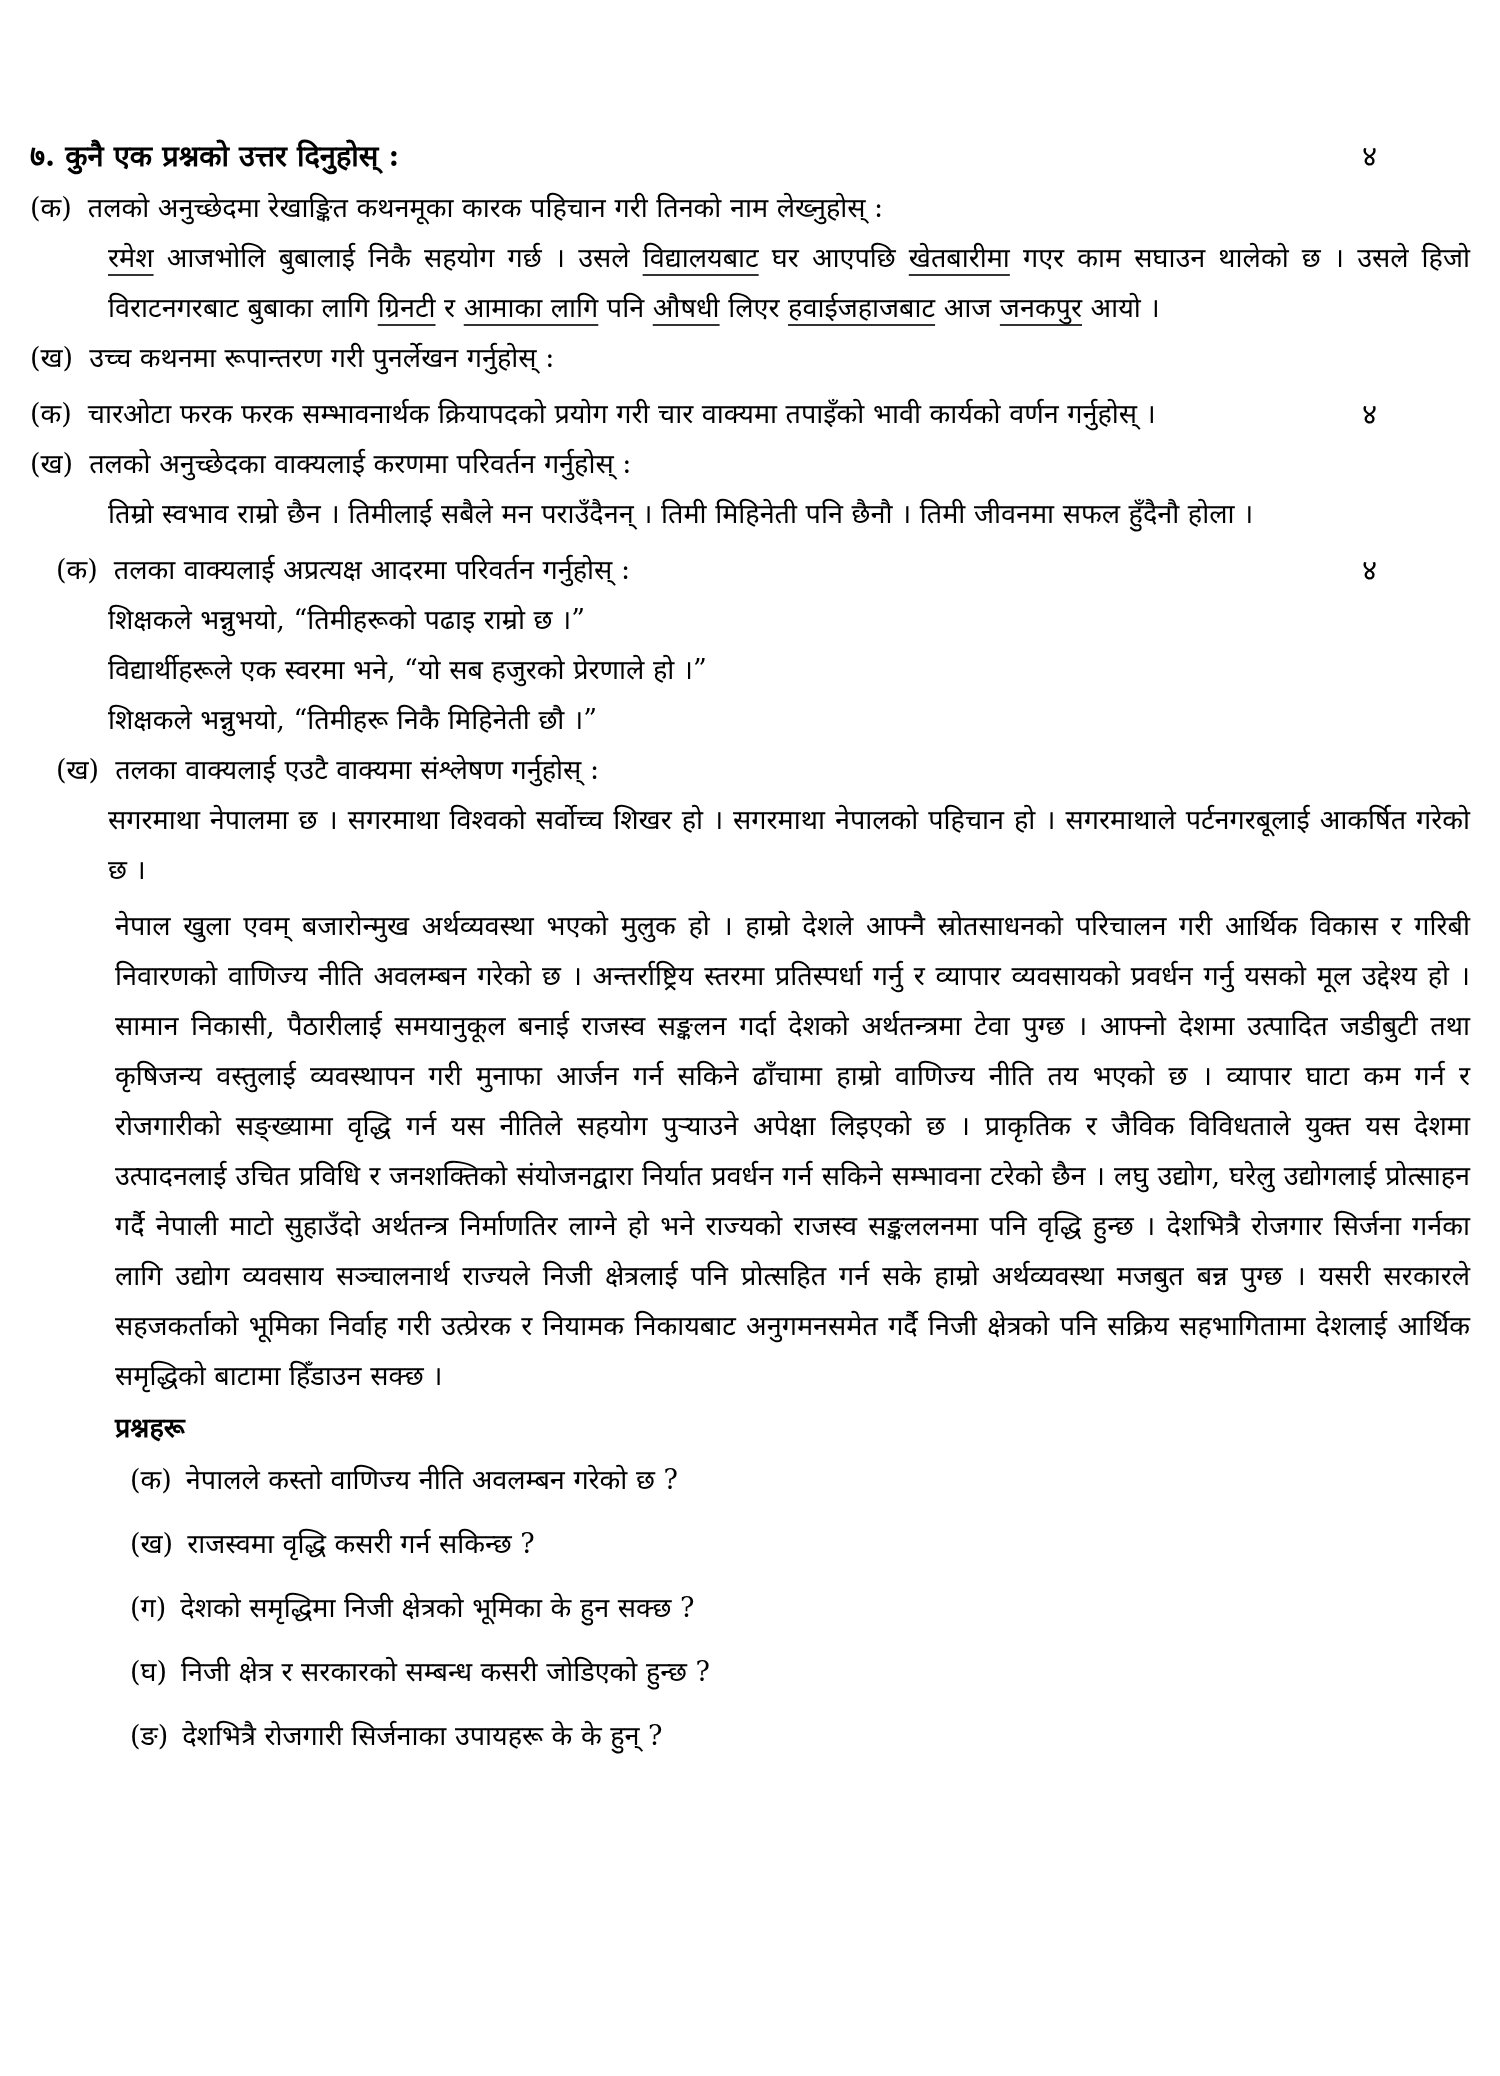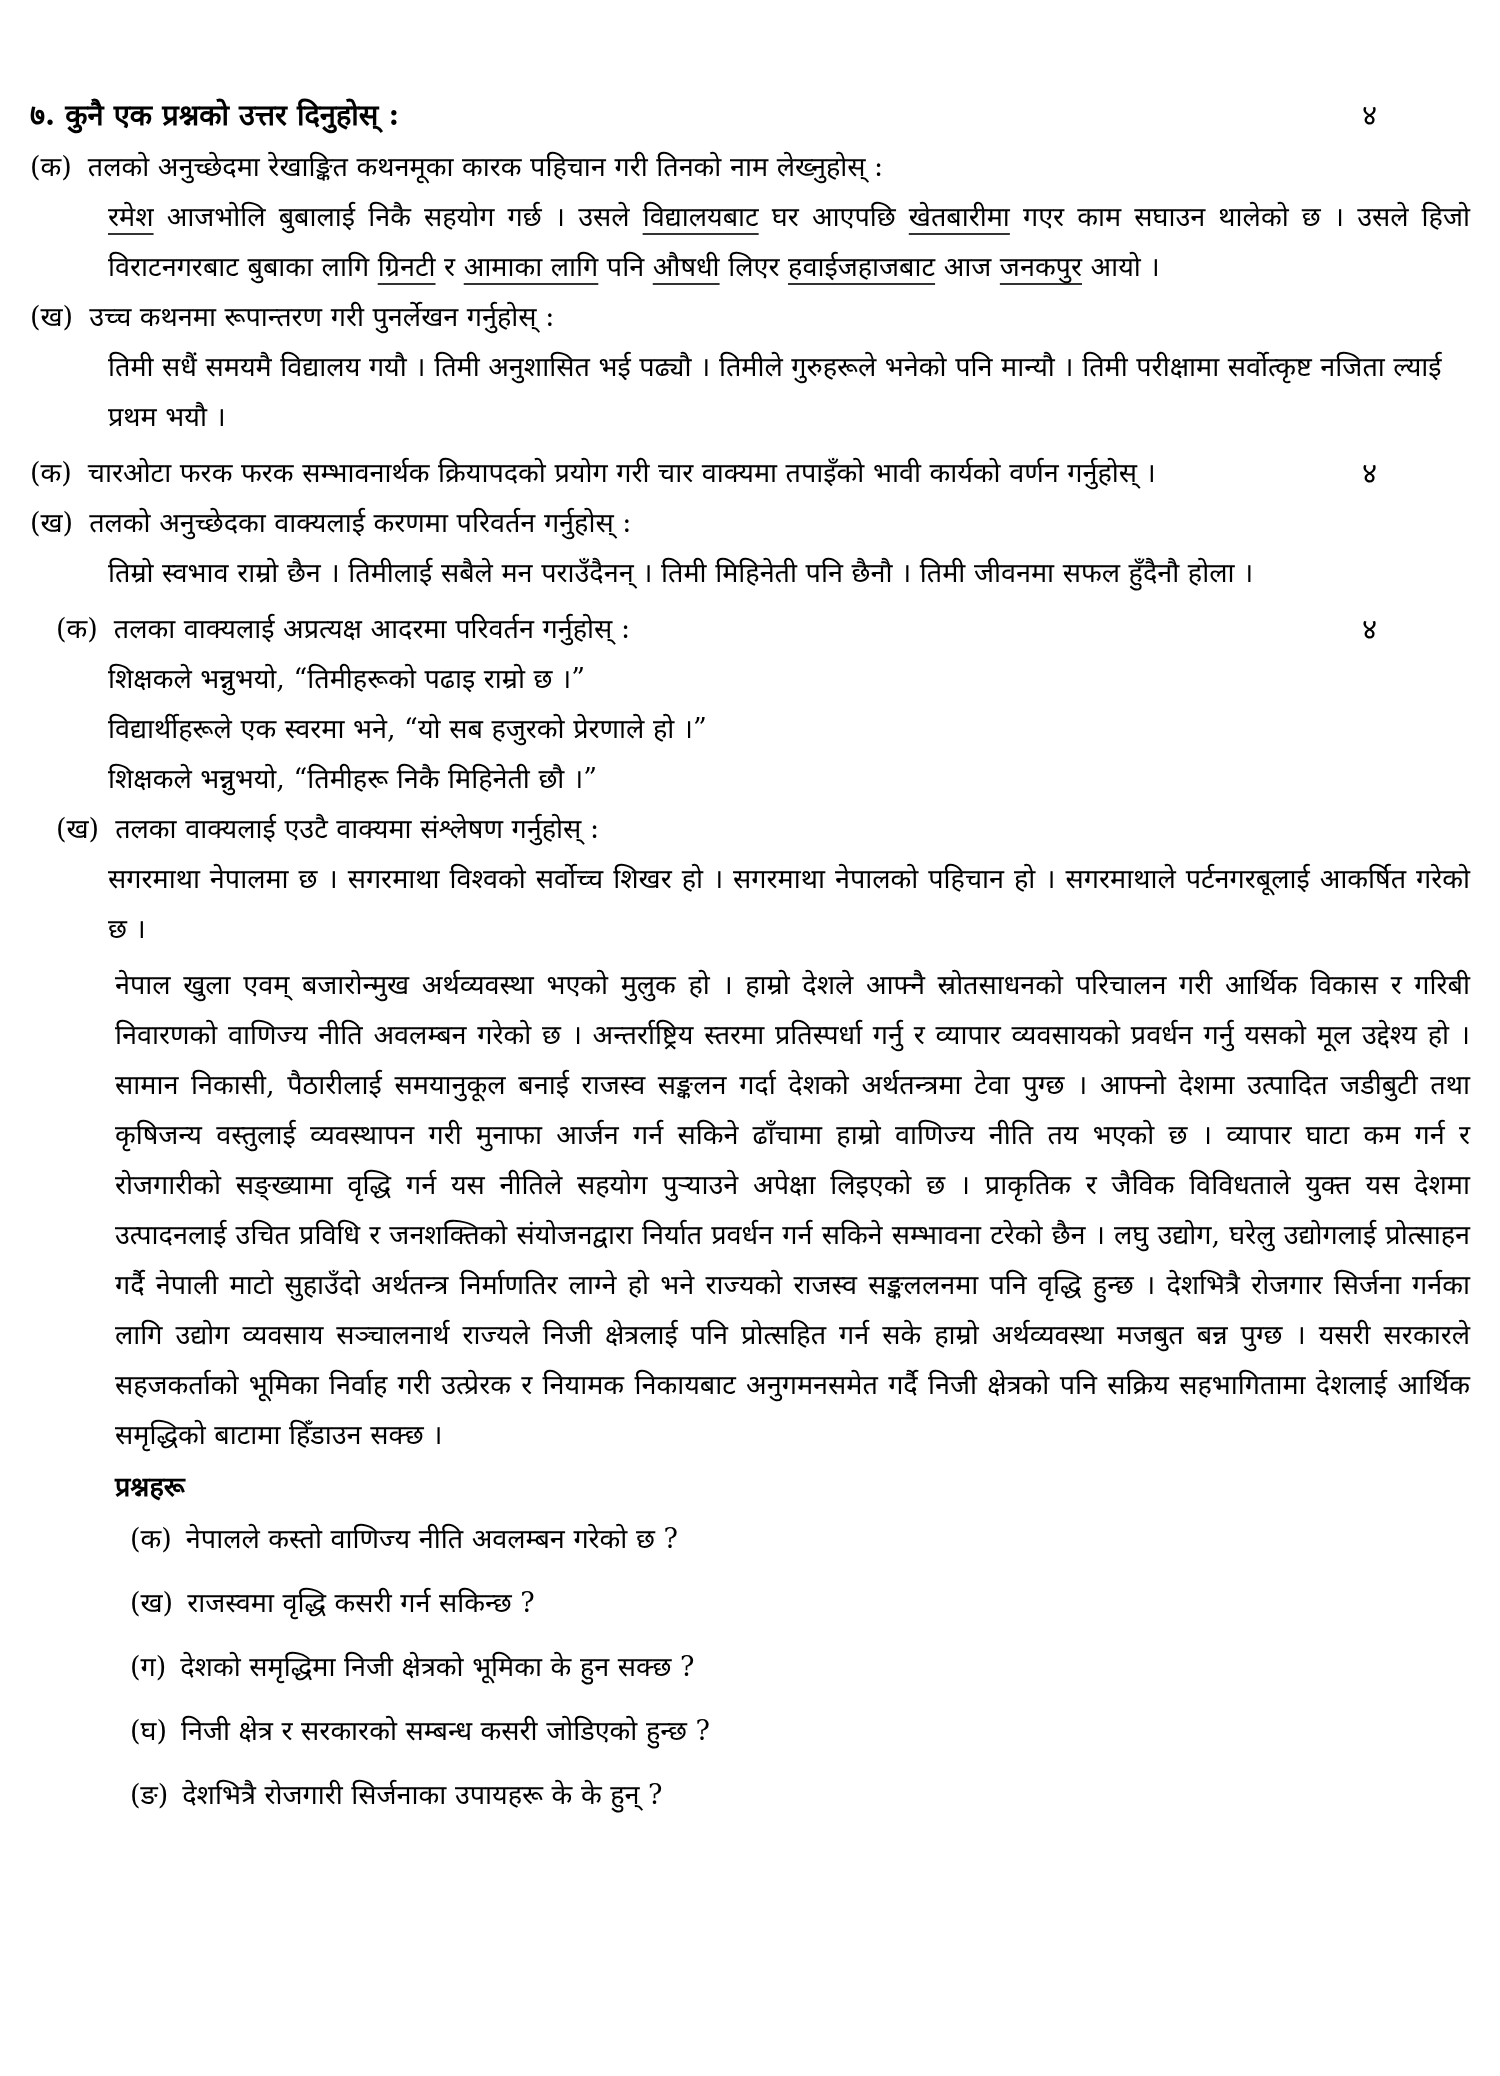--- a/index.html
+++ b/index.html
@@ -21,6 +21,7 @@
     padding: 84px 30px 0 30px;
     font-size: 27px;
     line-height: 50px;
+    margin-top: 41px;
   }
   section.q { margin: 0 0 6px 0; }
   .qhead {

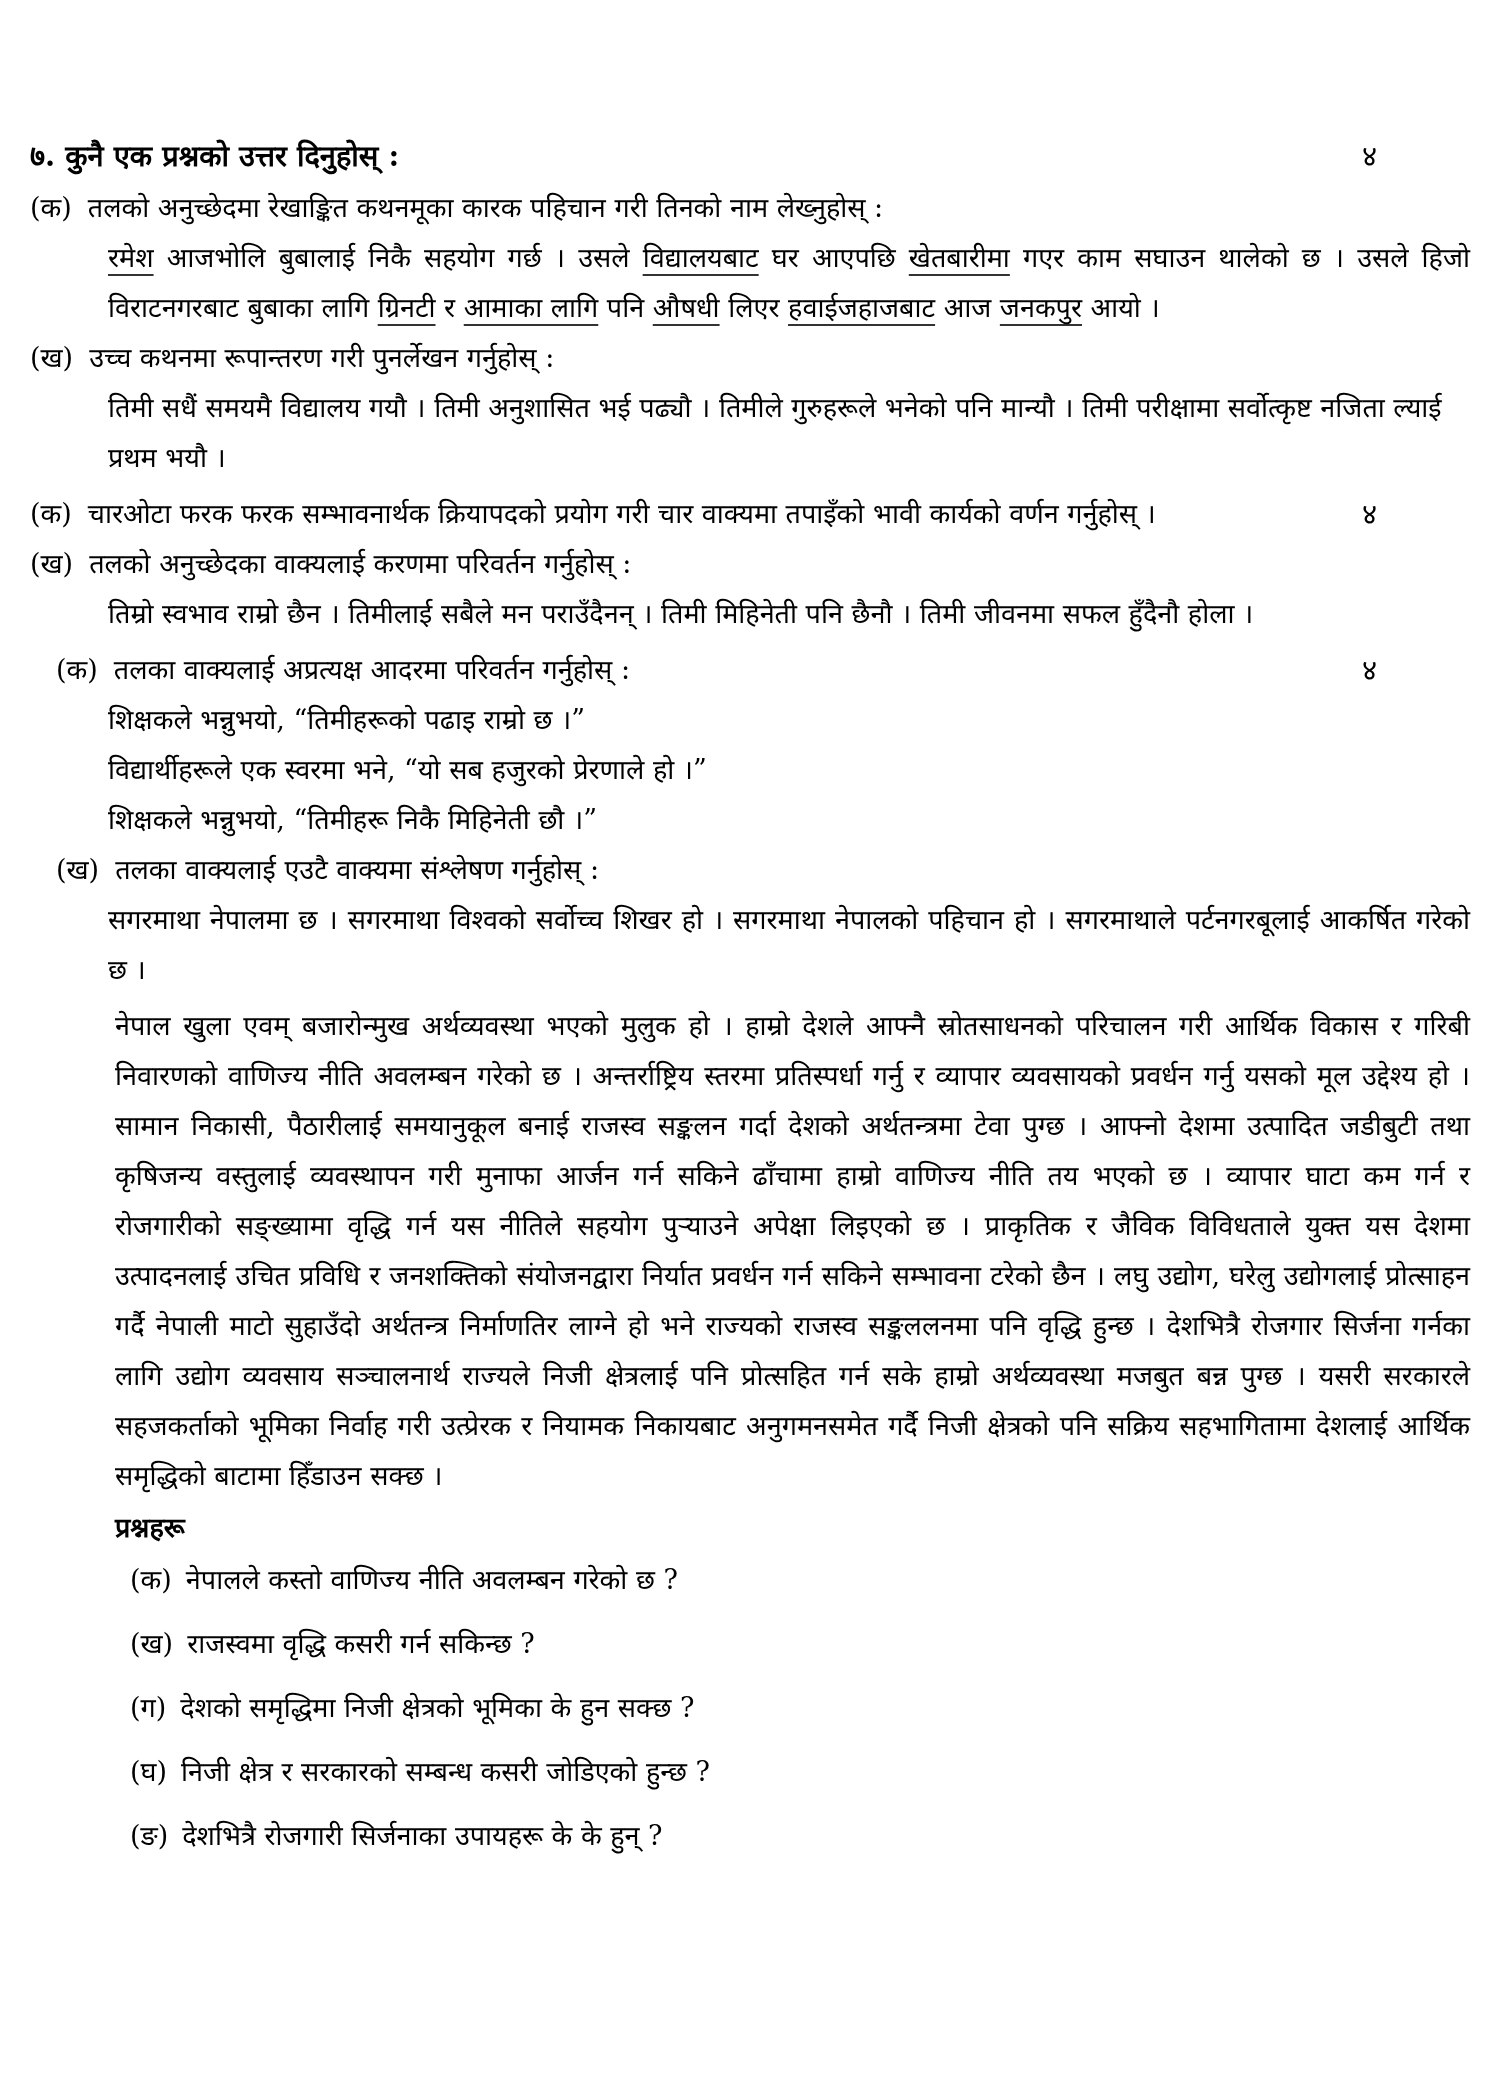--- a/index.html
+++ b/index.html
@@ -90,7 +90,6 @@
       <span class="ilabel">(ख)</span>
       <div class="itext">उच्च कथनमा रूपान्तरण गरी पुनर्लेखन गर्नुहोस् :</div>
     </div>
-    <p class="passage noju">तिमी सधैं समयमै विद्यालय गयौ । तिमी अनुशासित भई पढ्यौ । तिमीले गुरुहरूले भनेको पनि मान्यौ । तिमी परीक्षामा सर्वोत्कृष्ट नजिता ल्याई प्रथम भयौ ।</p>
   </section>
 
   <section class="q">

